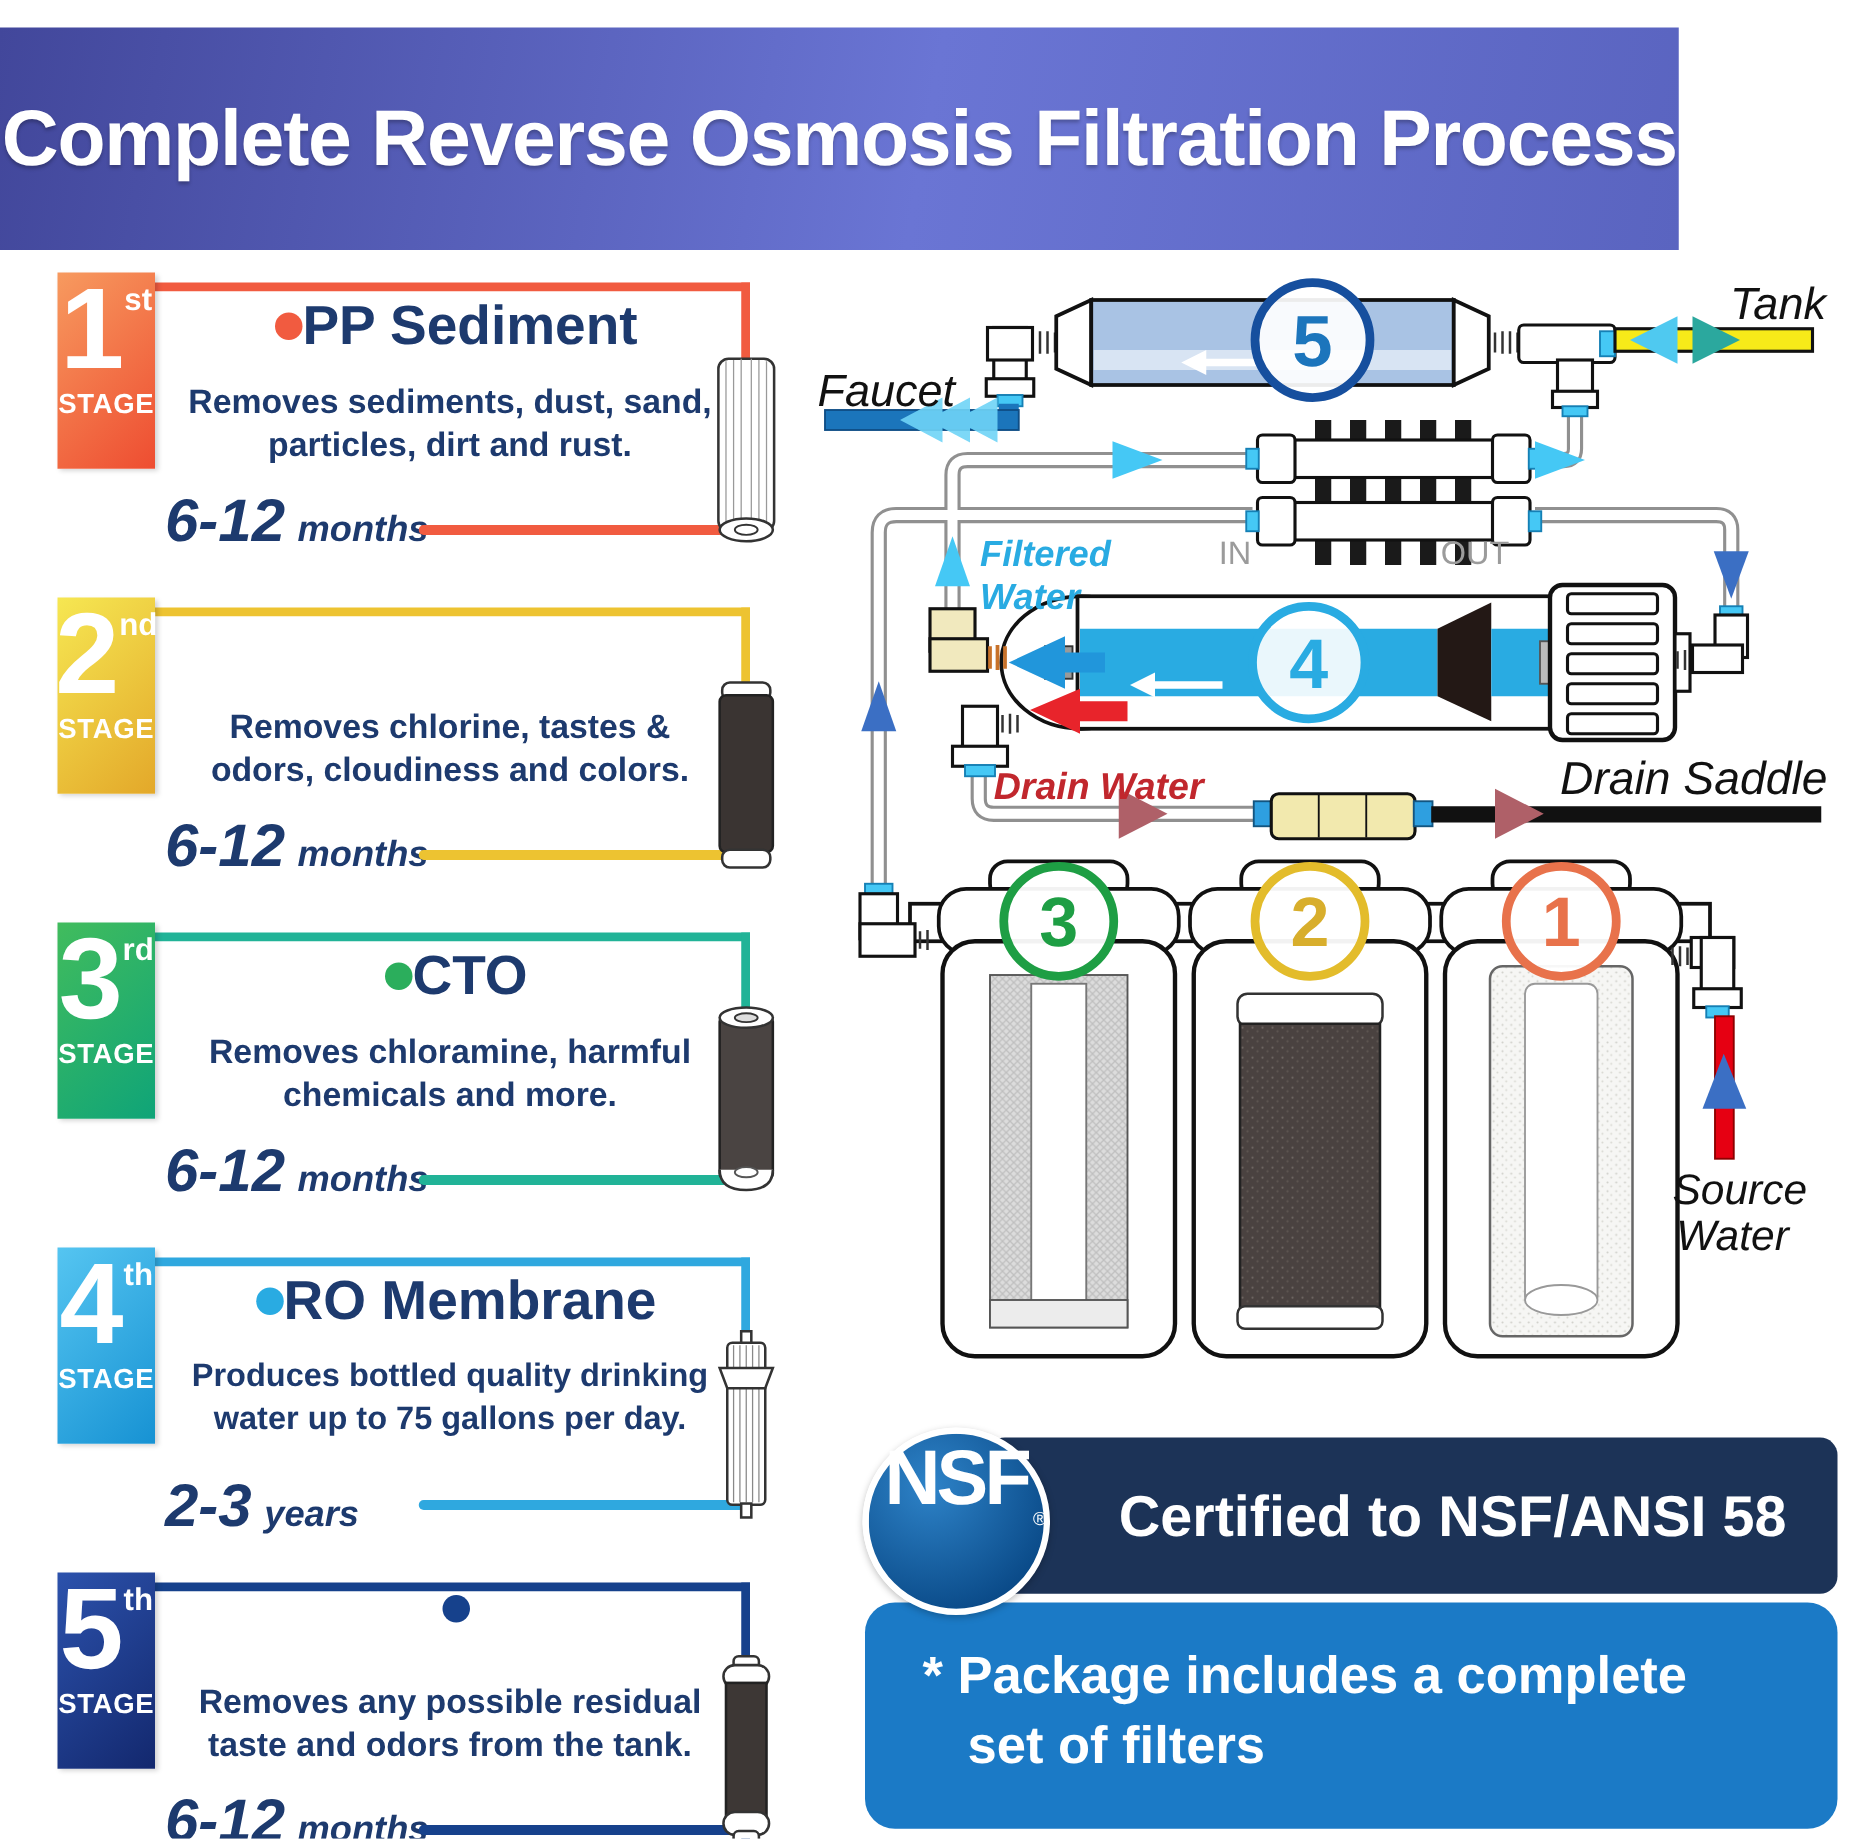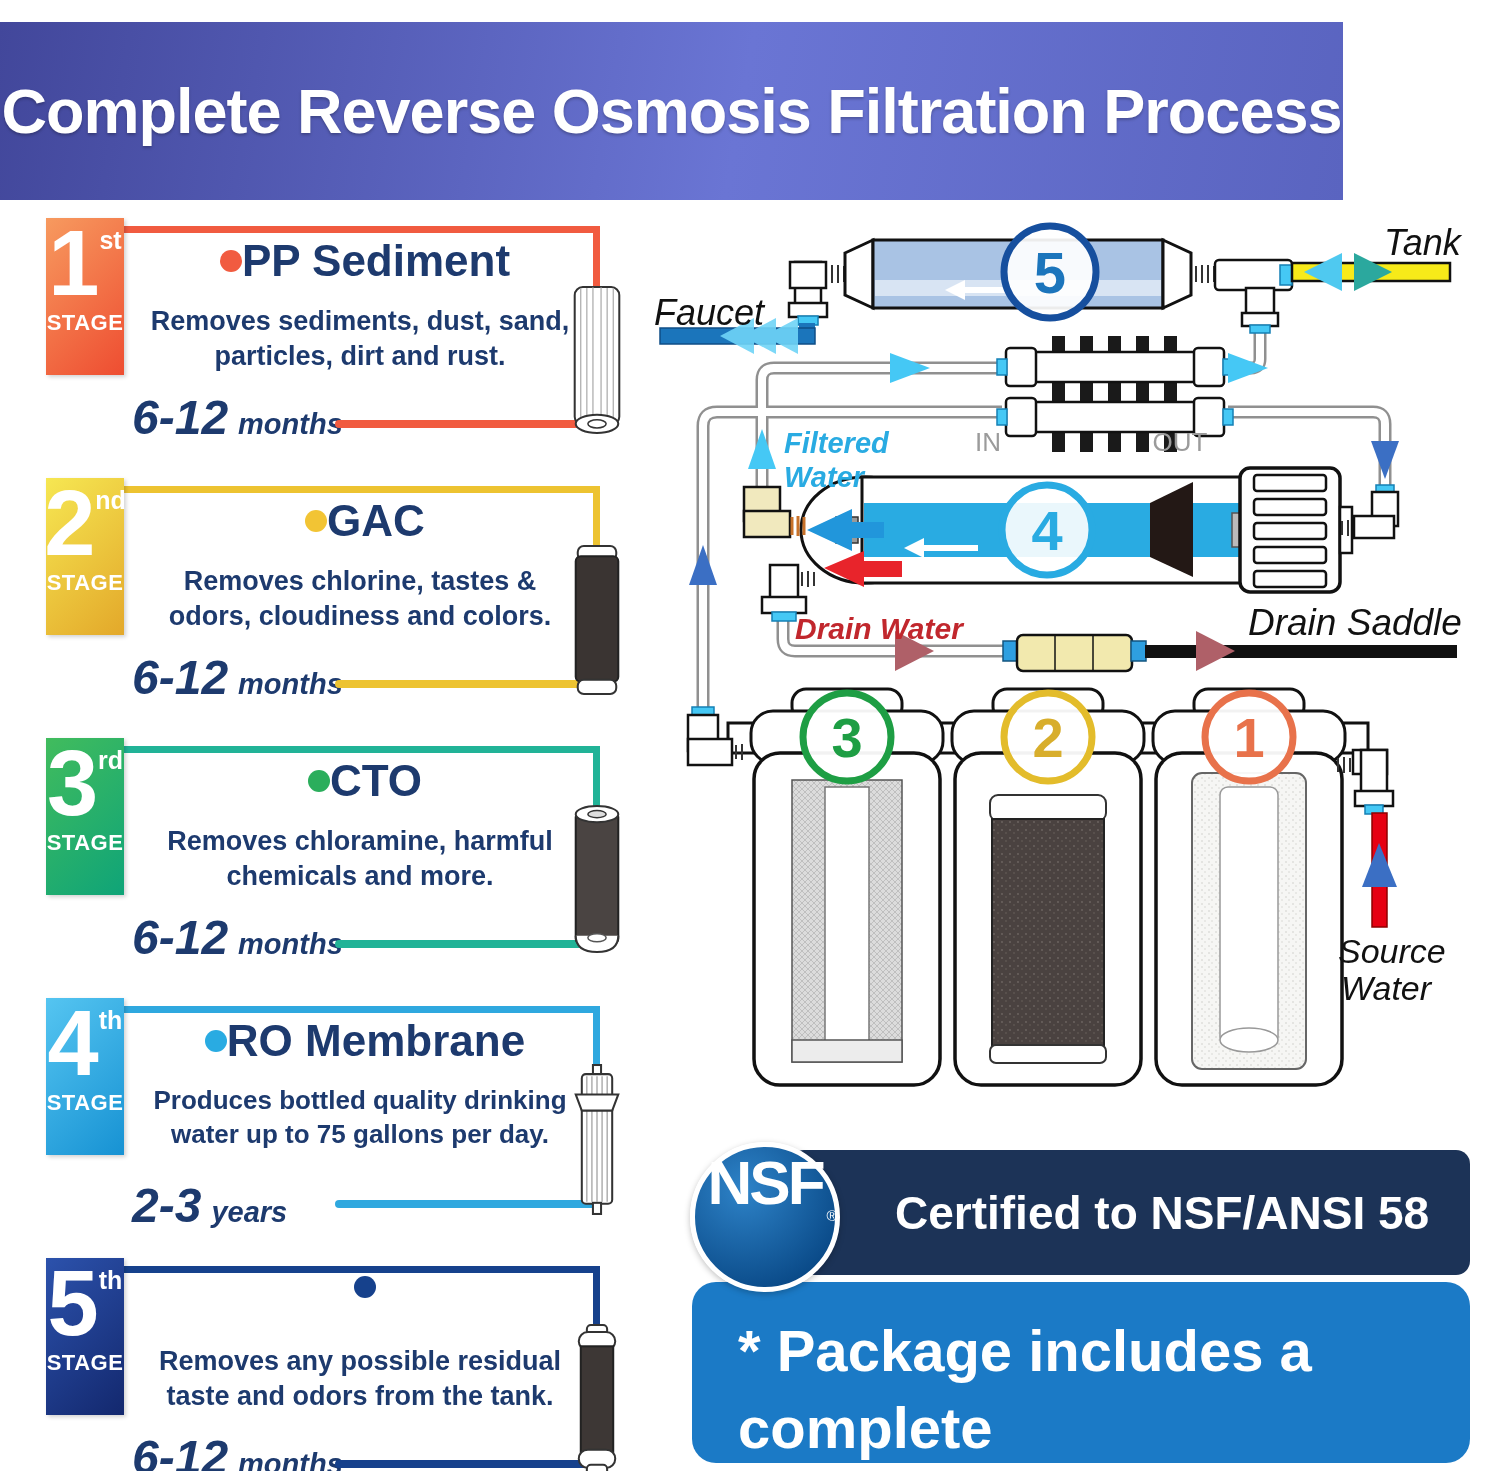--- a/index.html
+++ b/index.html
@@ -116,10 +116,6 @@
         </div>
       <div class="stageword">STAGE</div>
     </div>
-    <div class="stitle">
-        <span class="bullet"></span>
-        <span class="sname">GAC</span>
-      </div>
     <div class="sdesc">Removes chlorine, tastes &amp; odors, cloudiness and colors.</div>
     <div class="sdur"><span class="big">6-12</span><span class="small">months</span></div>
     <div class="dline"></div>

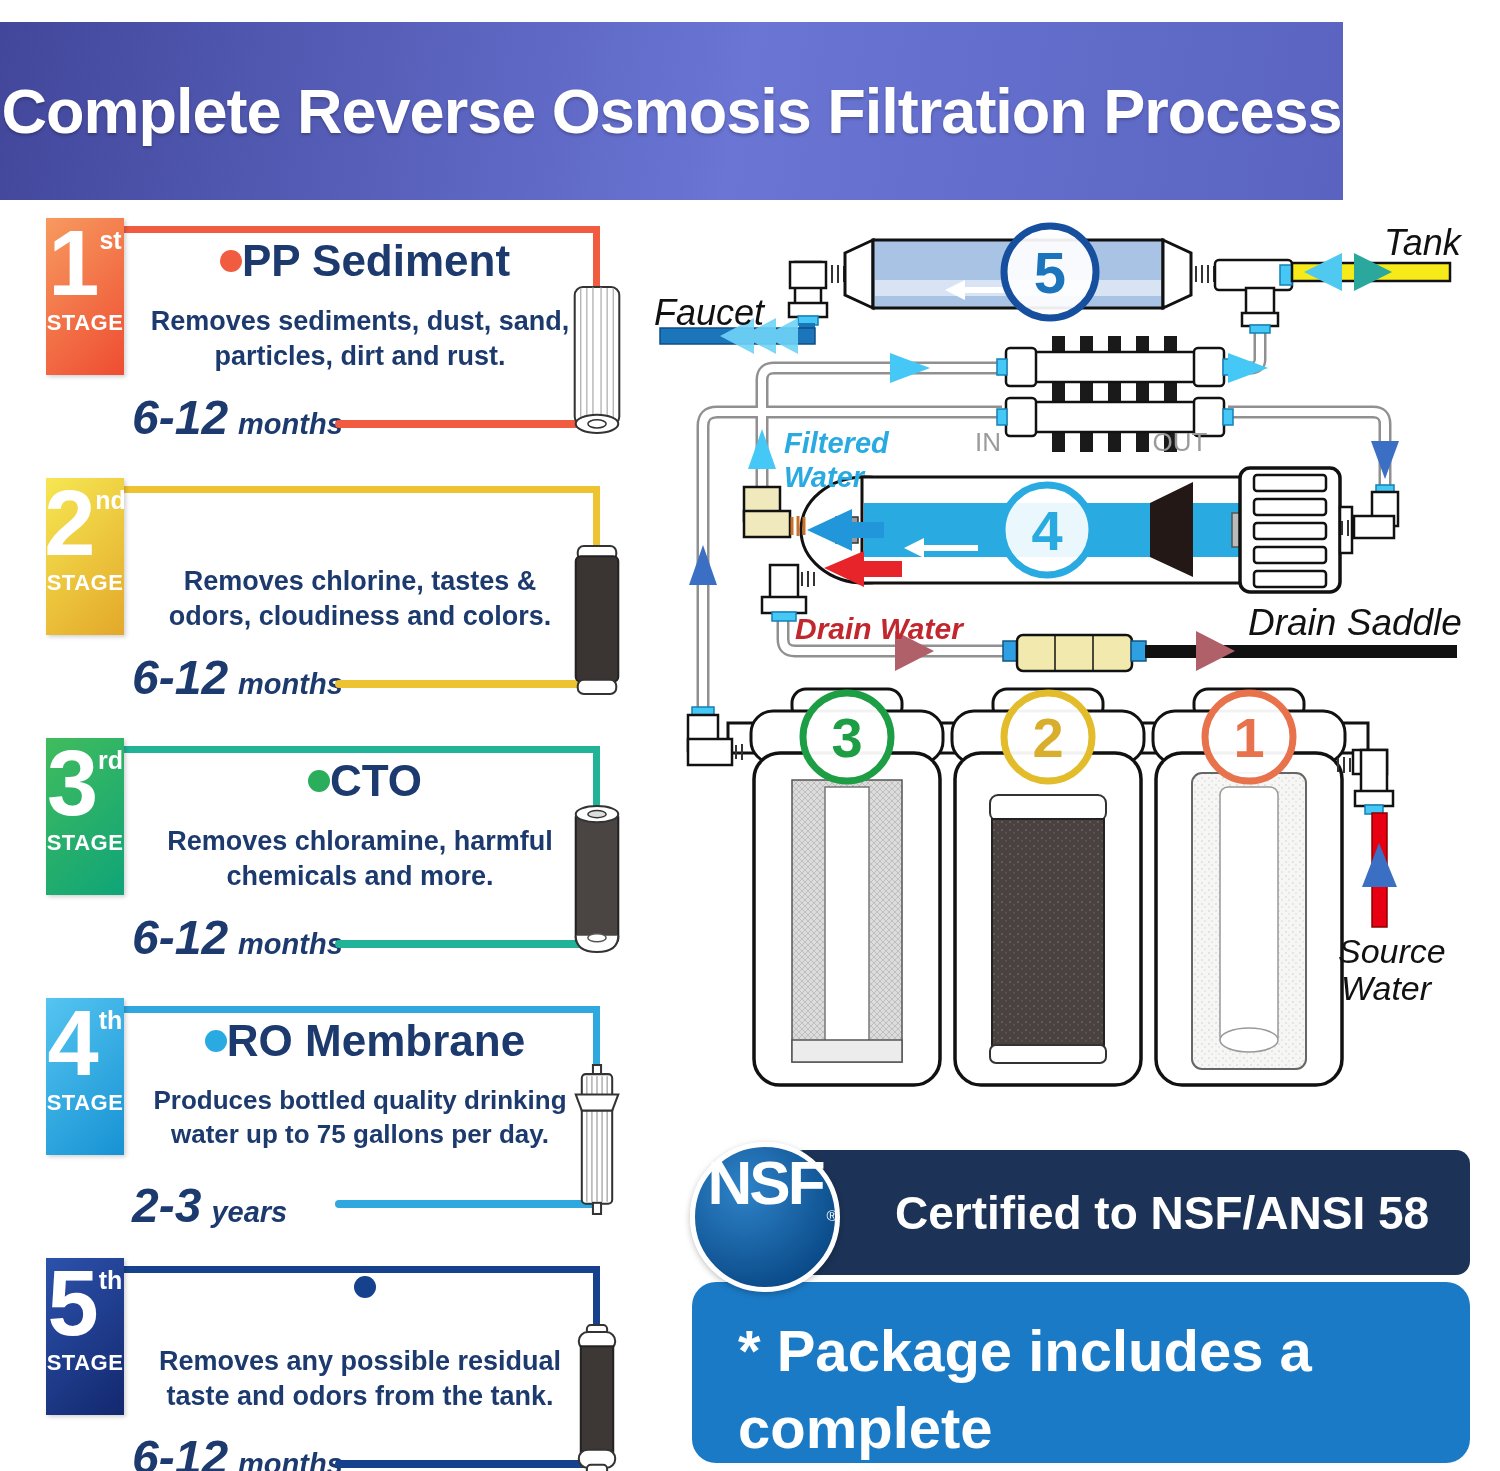--- a/index.html
+++ b/index.html
@@ -63,7 +63,7 @@
   .nsfcircle .reg{position:absolute;right:-12px;bottom:-6px;font-size:15px;font-weight:400;}
   .pkgbox{position:absolute;left:692px;top:1282px;width:778px;height:181px;
           background:#1B7AC6;border-radius:24px;box-sizing:border-box;
-          padding:30px 30px 10px 46px;color:#fff;font-size:58px;font-weight:700;line-height:1.33;}
+          padding:30px 30px 10px 46px;color:#fff;font-size:42px;font-weight:700;line-height:1.33;}
   .pkgbox .l2{margin-left:36px;}
   svg text{font-family:"Liberation Sans",sans-serif;}
 </style>

